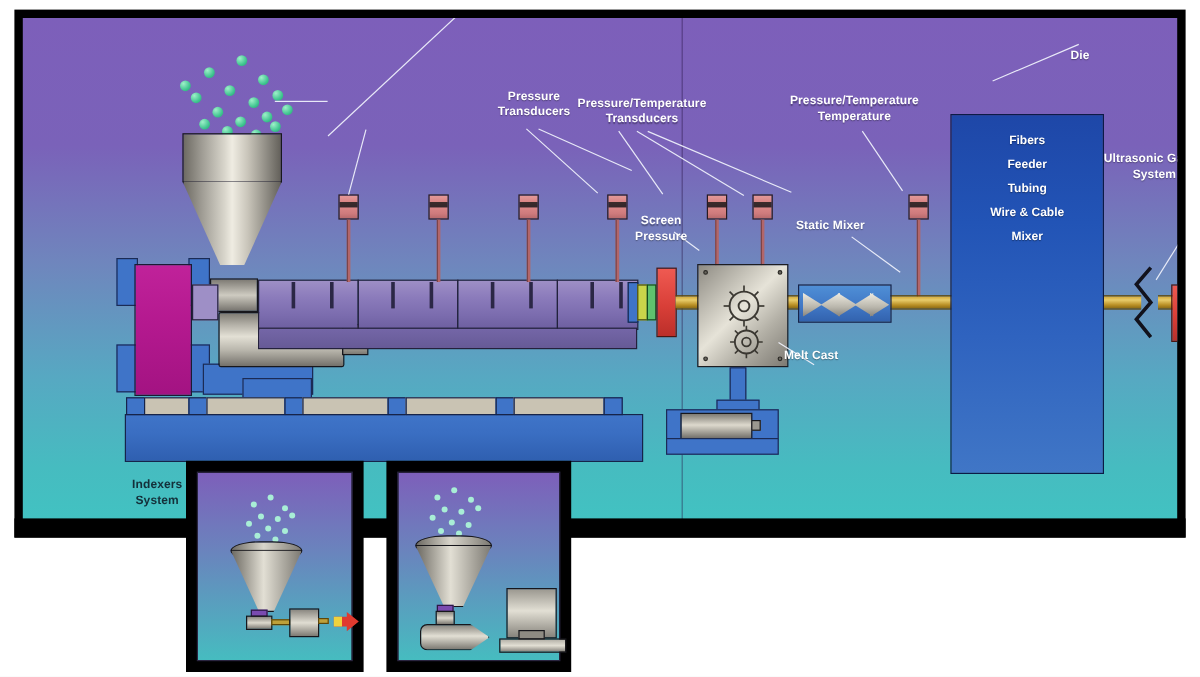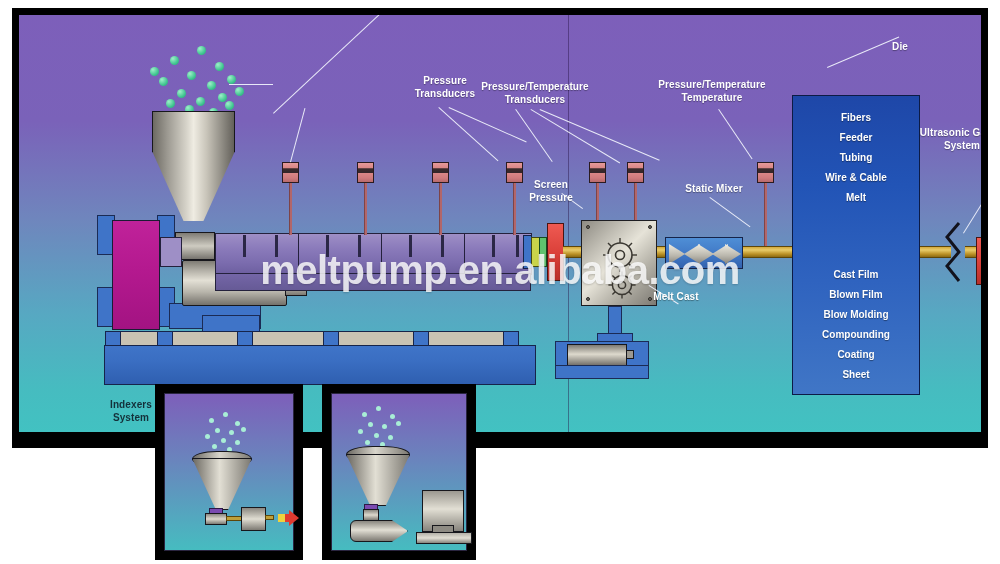--- a/index.html
+++ b/index.html
@@ -413,7 +413,7 @@
         <div>Pressure</div>
       </div>
 
-      <div class="lbl" style="left:656px;top:168px;width:78px;">Static Mixer</div>
+      <div class="lbl" style="left:634px;top:168px;width:78px;">Static Mixer</div>
 
       <div class="lbl" style="left:626px;top:276px;width:62px;">Melt Cast</div>
 

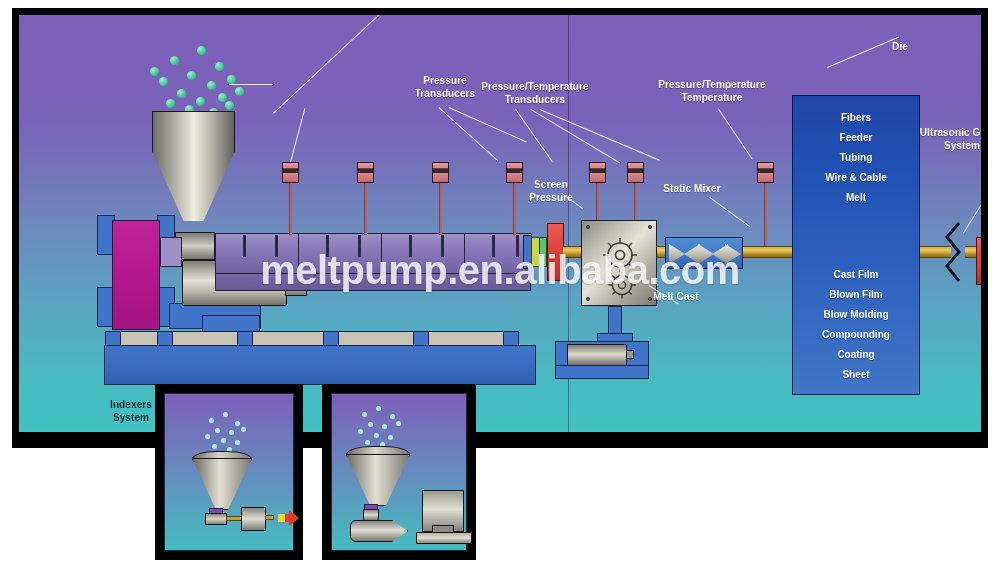--- a/index.html
+++ b/index.html
@@ -358,7 +358,7 @@
           <div class="die-item">Feeder</div>
           <div class="die-item">Tubing</div>
           <div class="die-item">Wire &amp; Cable</div>
-          <div class="die-item">Melt</div>
+          <div class="die-item">Mixer</div>
         </div>
         <div class="die-group">
           <div class="die-item">Cast Film</div>

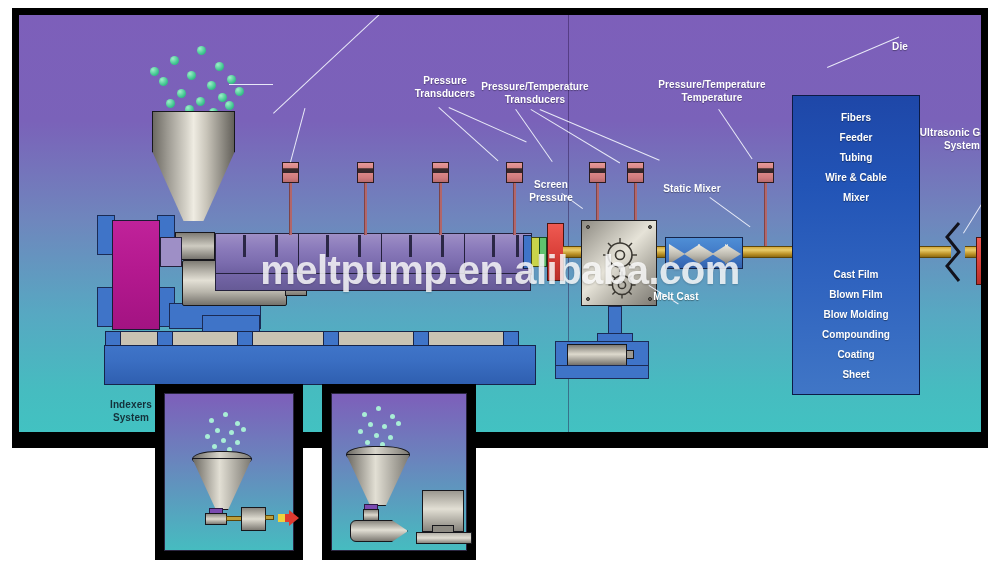--- a/index.html
+++ b/index.html
@@ -489,7 +489,6 @@
     </div>
   </div>
 
-  <div id="wm">meltpump.en.alibaba.com</div>
 
 </div>
 

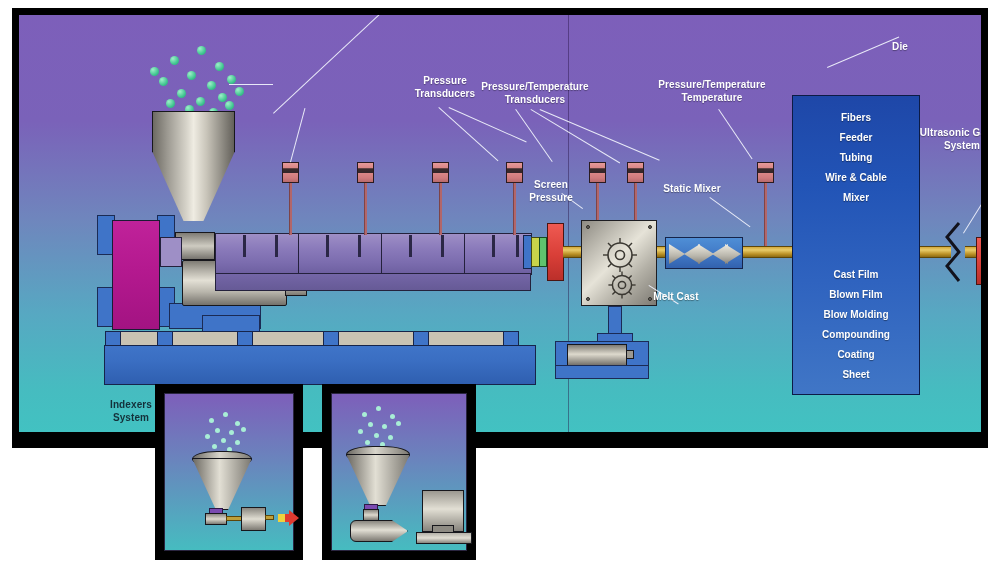--- a/index.html
+++ b/index.html
@@ -360,14 +360,6 @@
           <div class="die-item">Wire &amp; Cable</div>
           <div class="die-item">Mixer</div>
         </div>
-        <div class="die-group">
-          <div class="die-item">Cast Film</div>
-          <div class="die-item">Blown Film</div>
-          <div class="die-item">Blow Molding</div>
-          <div class="die-item">Compounding</div>
-          <div class="die-item">Coating</div>
-          <div class="die-item">Sheet</div>
-        </div>
       </div>
 
       <svg style="position:absolute;left:924px;top:206px;" width="22" height="62" viewBox="0 0 22 62">

